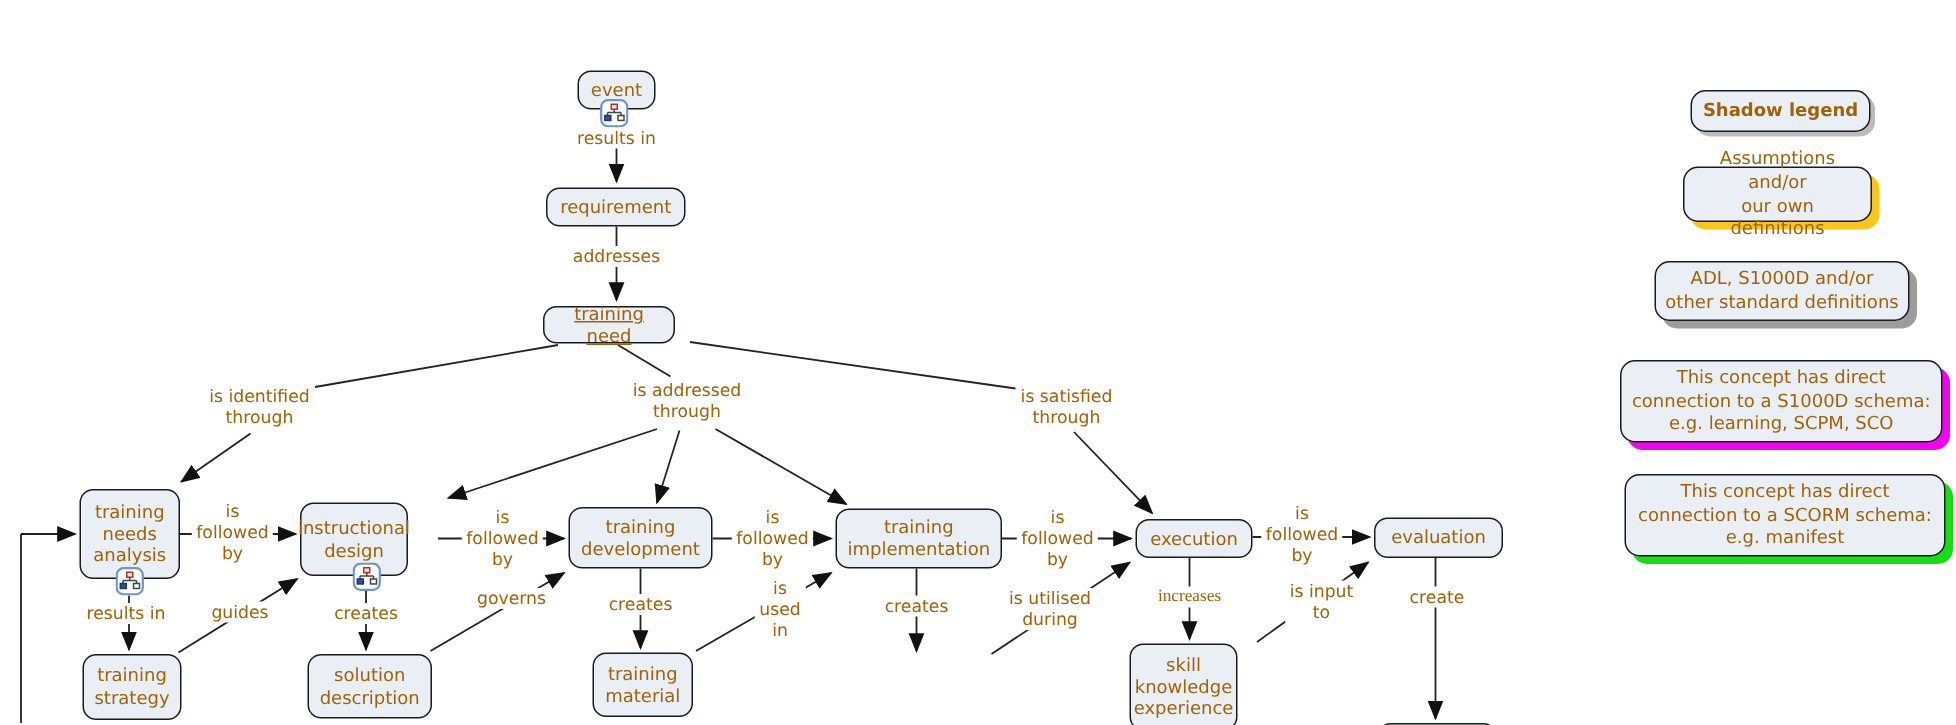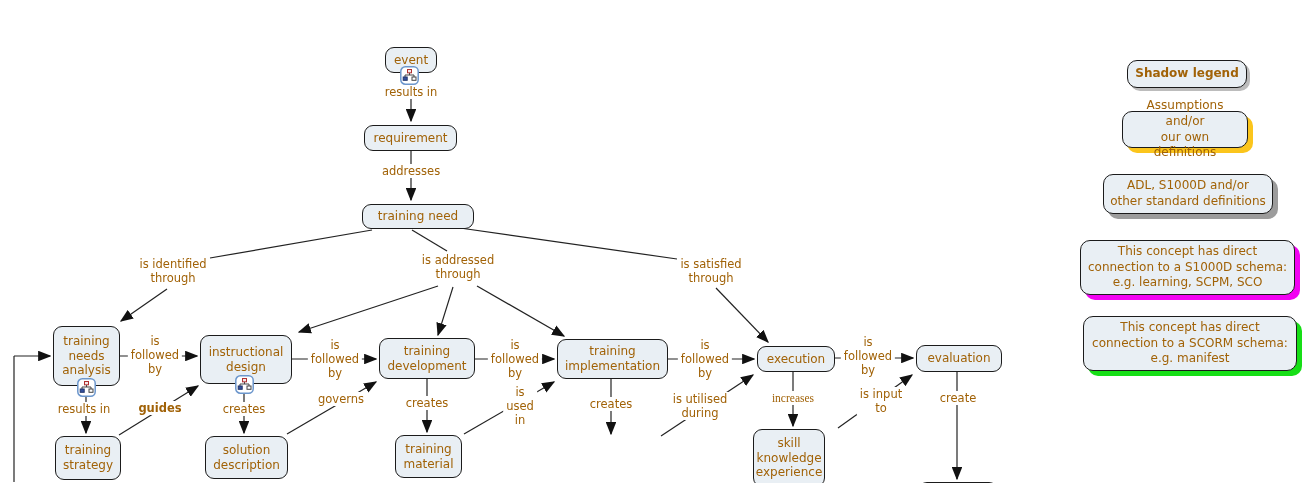--- a/index.html
+++ b/index.html
@@ -34,7 +34,7 @@
 
   #n-event{left:385px;top:3px;width:52px;height:26px;}
   #n-requirement{left:364px;top:81px;width:93px;height:26px;}
-  #n-training-need{left:362px;top:160px;width:112px;height:25px;}
+  #n-training-need{left:362px;top:160px;width:88px;height:25px;text-decoration:underline;}
   #n-tna{left:53px;top:282px;width:67px;height:60px;}
   #n-training-strategy{left:55px;top:392px;width:66px;height:44px;}
   #n-instructional-design{left:200px;top:291px;width:92px;height:49px;}

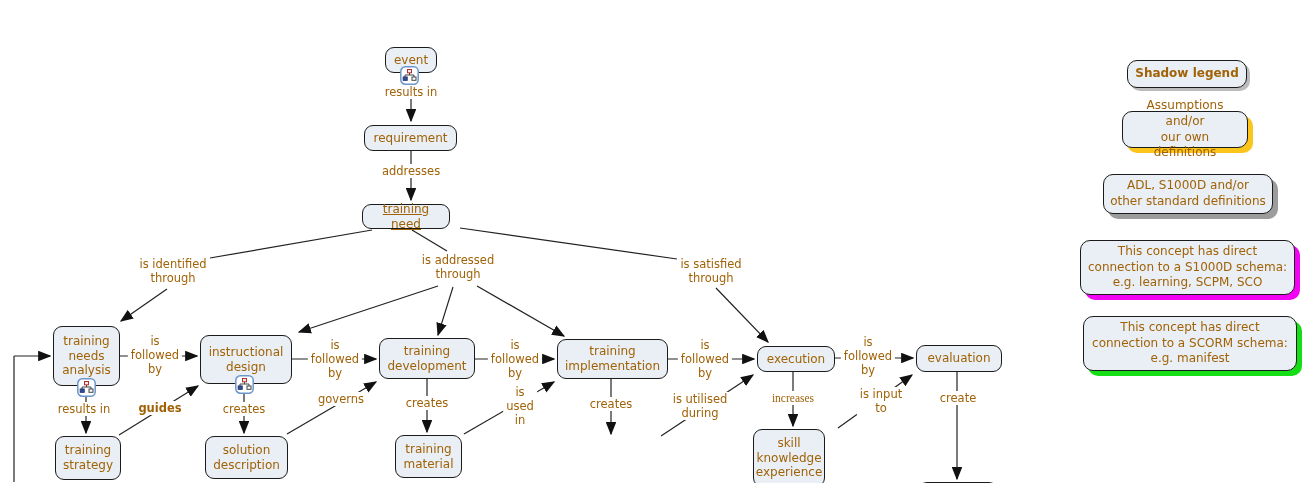--- a/index.html
+++ b/index.html
@@ -37,7 +37,7 @@
   #n-training-need{left:362px;top:160px;width:88px;height:25px;text-decoration:underline;}
   #n-tna{left:53px;top:282px;width:67px;height:60px;}
   #n-training-strategy{left:55px;top:392px;width:66px;height:44px;}
-  #n-instructional-design{left:200px;top:291px;width:92px;height:49px;}
+  #n-instructional-design{left:200px;top:291px;width:72px;height:49px;}
   #n-solution-description{left:205px;top:392px;width:83px;height:43px;}
   #n-training-development{left:379px;top:294px;width:96px;height:41px;}
   #n-training-material{left:395px;top:391px;width:67px;height:43px;}

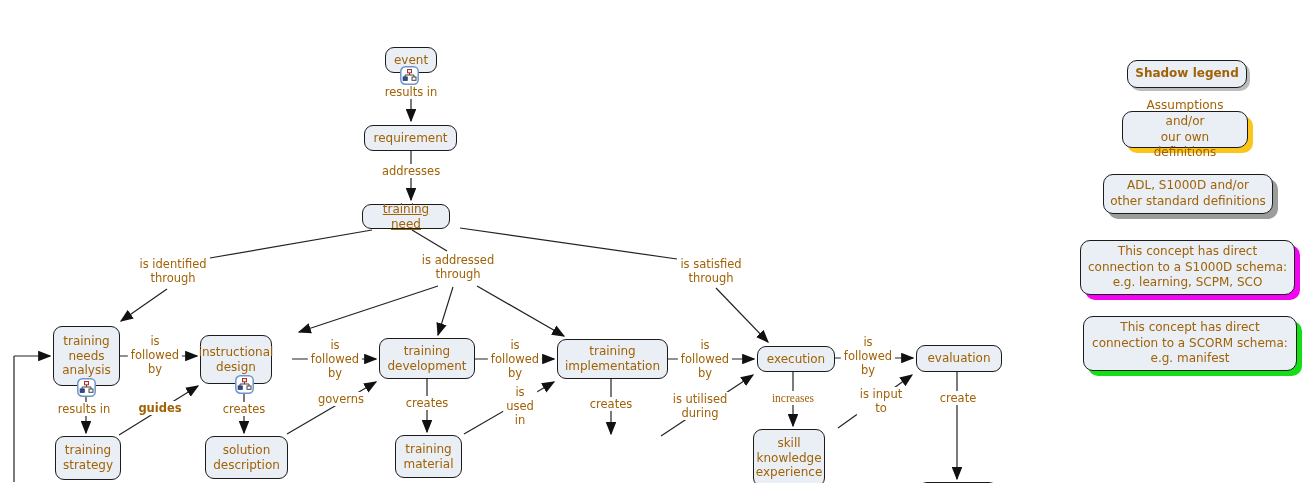--- a/index.html
+++ b/index.html
@@ -59,7 +59,7 @@
   #l-satisfied{left:711px;top:227px;}
   #l-followed-1{left:155px;top:311px;}
   #l-results-in-tna{left:84px;top:365px;}
-  #l-guides{left:160px;top:364px;font-weight:bold;}
+  #l-guides{left:160px;top:364px;}
   #l-followed-2{left:335px;top:315px;}
   #l-creates-id{left:244px;top:365px;}
   #l-governs{left:341px;top:355px;}

